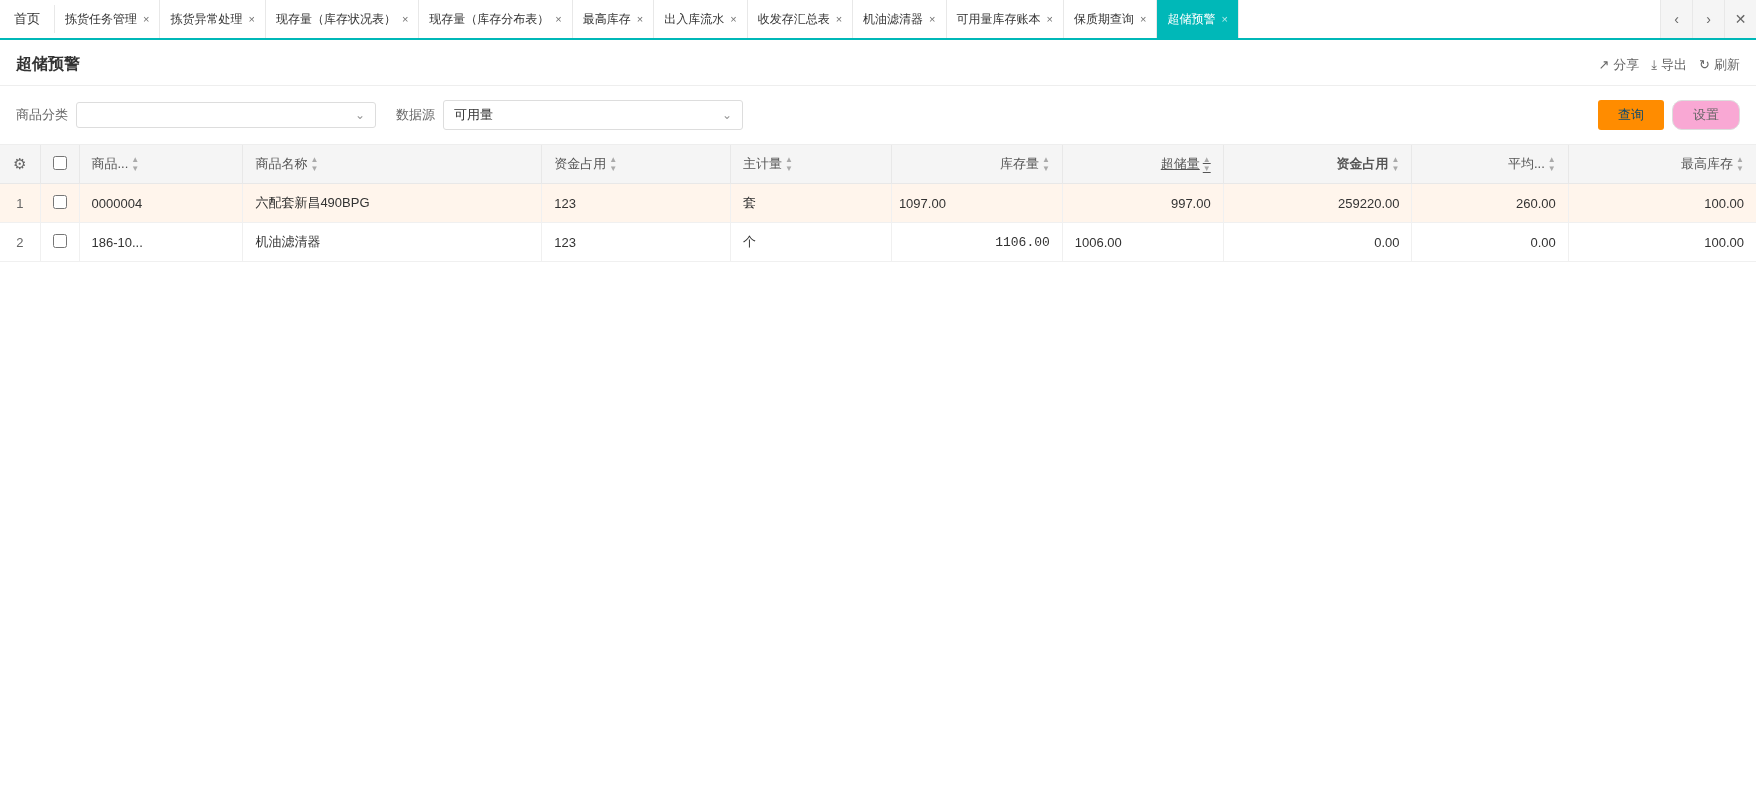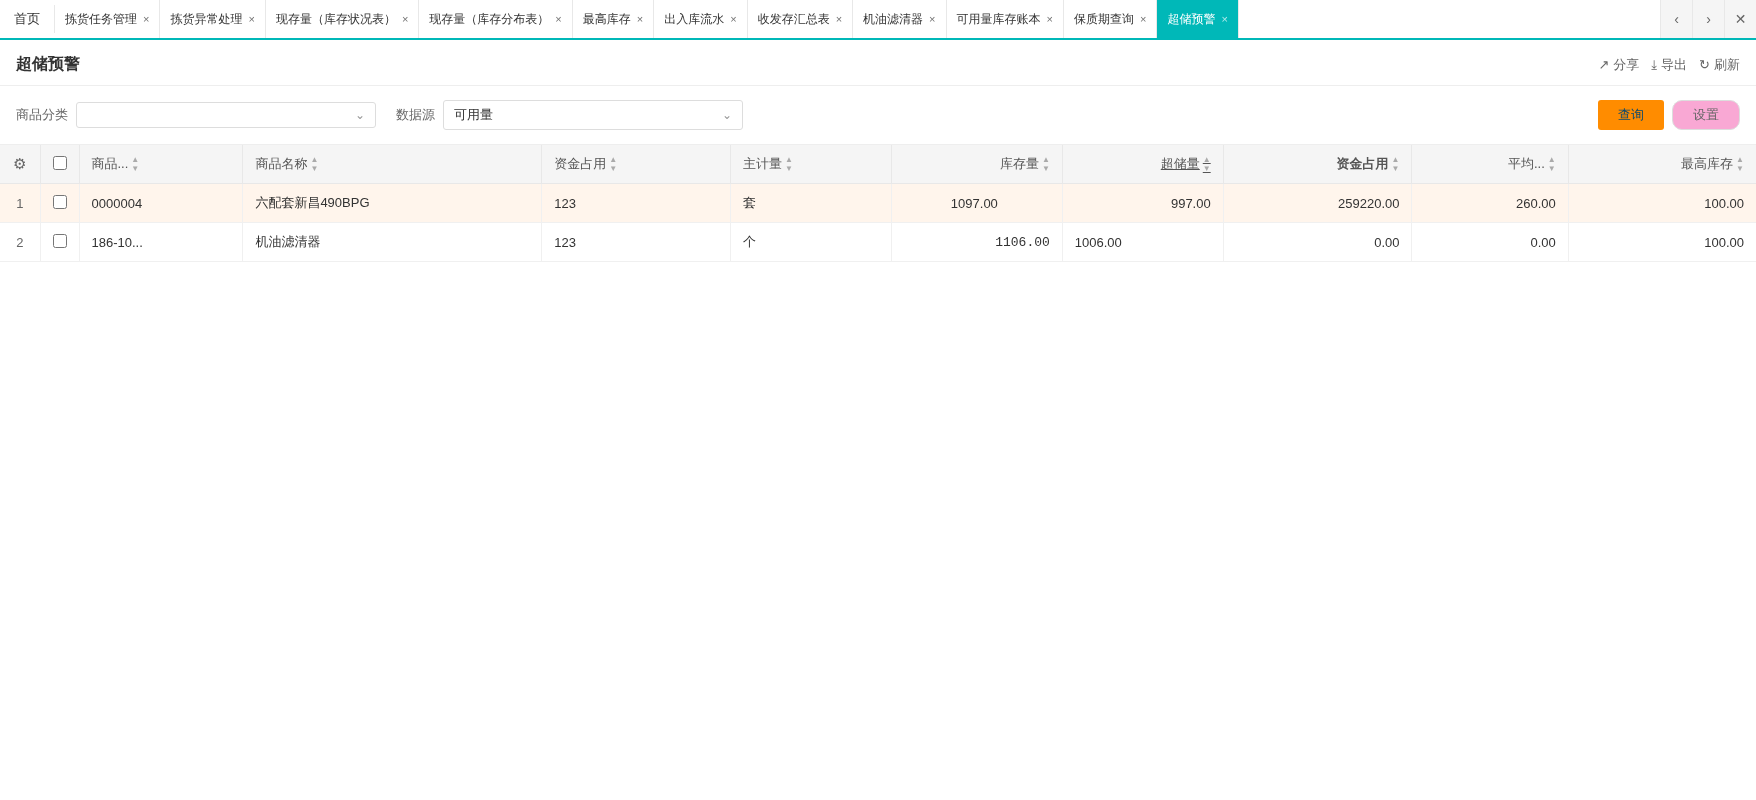--- a/index.html
+++ b/index.html
@@ -432,7 +432,7 @@
             <td style="text-align: left;">六配套新昌490BPG</td>
             <td style="text-align: left;">123</td>
             <td style="text-align: left;">套</td>
-            <td style="text-align: center; padding-left: 7px;">1097.00</td>
+            <td style="text-align: left; padding-left: 7px;">1097.00</td>
             <td style="text-align: right;">997.00</td>
             <td style="text-align: right;">259220.00</td>
             <td style="text-align: right;">260.00</td>

